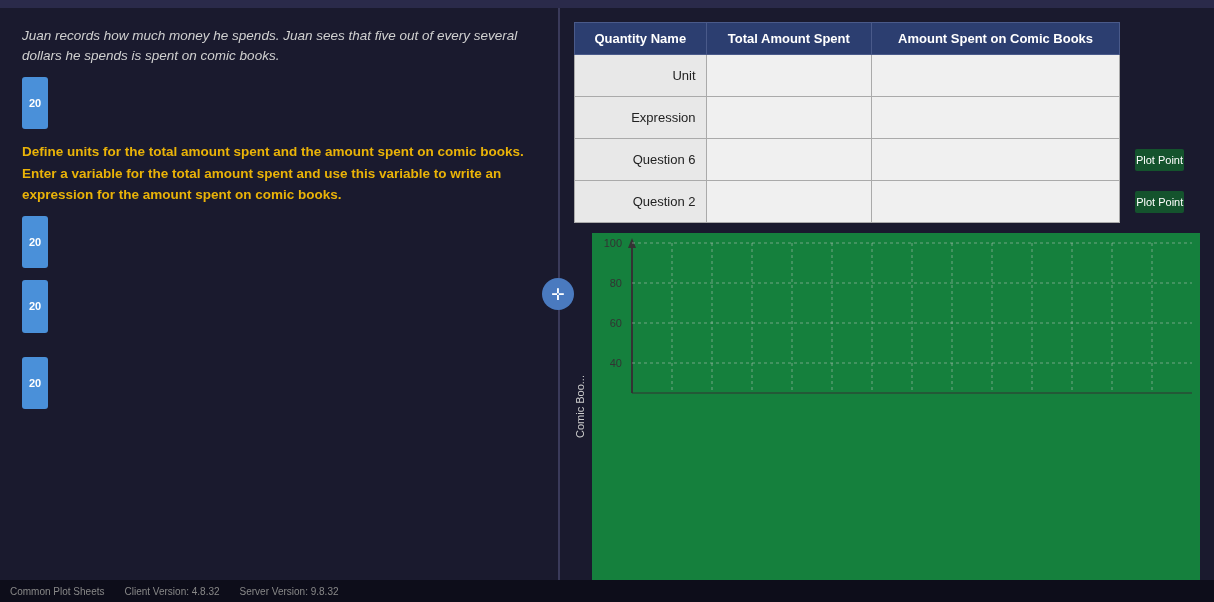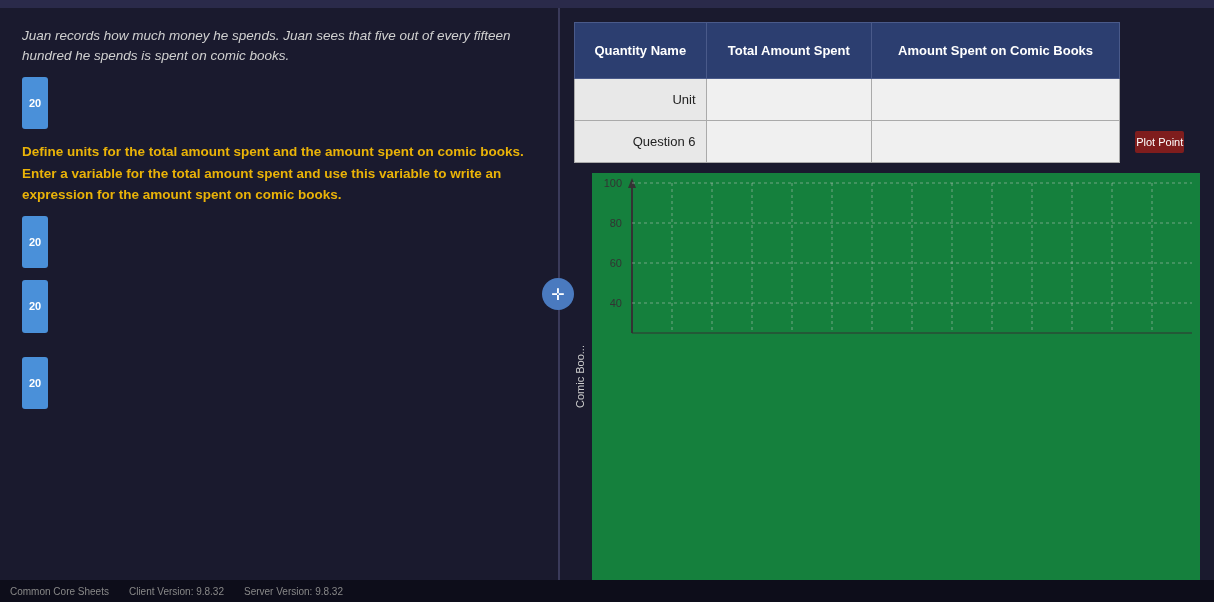--- a/index.html
+++ b/index.html
@@ -212,7 +212,7 @@
 <div class="main-content">
 
   <div class="left-panel">
-    <p class="intro-text">Juan records how much money he spends. Juan sees that five out of every fifteen hundred he spends is spent on comic books.</p>
+    <p class="intro-text">Juan records how much money he spends. Juan sees that five out of every several dollars he spends is spent on comic books.</p>
     <div class="badge">20</div>
 
     <p class="instruction-text">Define units for the total amount spent and the amount spent on comic books. Enter a variable for the total amount spent and use this variable to write an expression for the amount spent on comic books.</p>

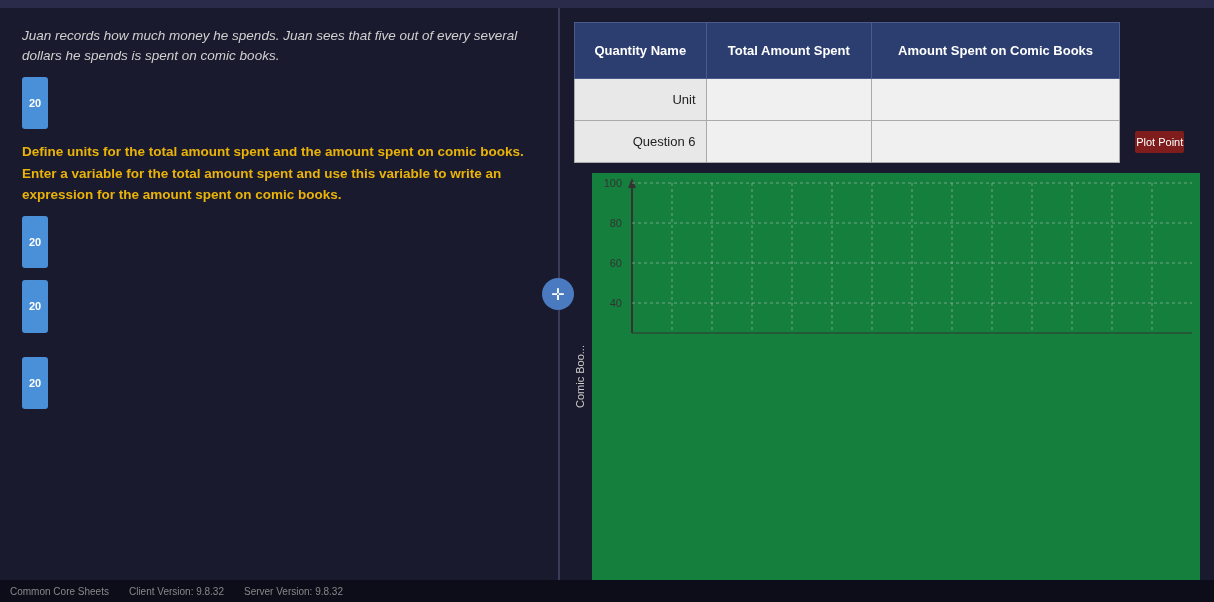--- a/index.html
+++ b/index.html
@@ -111,7 +111,7 @@
       background: #2c3e70;
       color: white;
       text-align: center;
-      padding: 20px 12px;
+      padding: 8px 12px;
       border: 1px solid #4a5a8a;
       font-weight: bold;
       font-size: 13px;

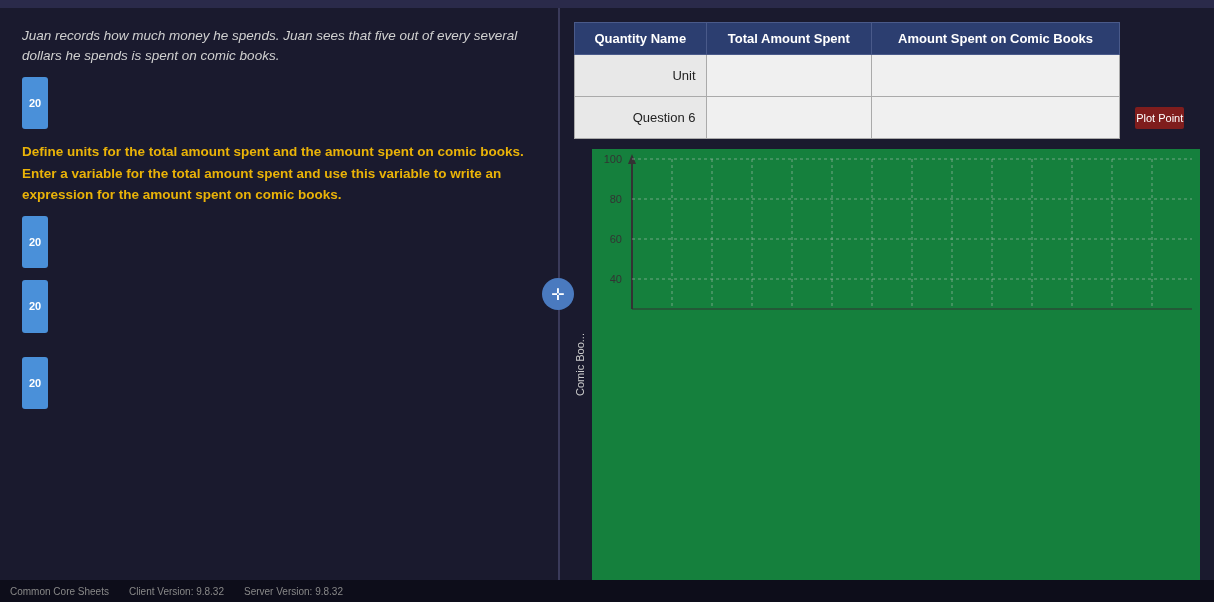--- a/index.html
+++ b/index.html
@@ -246,6 +246,12 @@
         <tbody>
           <tr>
             <td class="row-label">Unit</td>
+            <td contenteditable="true" style=""></td>
+            <td contenteditable="true" style=""></td>
+            <td class="plot-btn-cell"></td>
+          </tr>
+          <tr>
+            <td class="row-label">Expression</td>
             <td contenteditable="true" style=""></td>
             <td contenteditable="true" style=""></td>
             <td class="plot-btn-cell"></td>

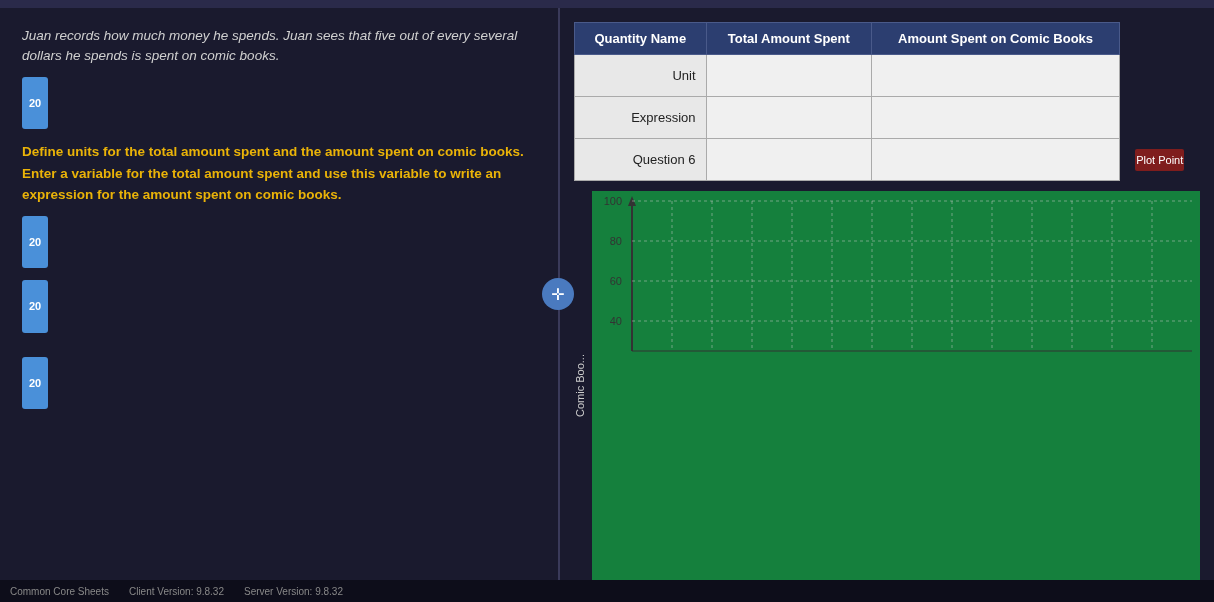--- a/index.html
+++ b/index.html
@@ -137,7 +137,7 @@
     }
 
     .plot-btn {
-      background: #7f1d1d;
+      background: #14532d;
       color: white;
       border: none;
       padding: 5px 1px;

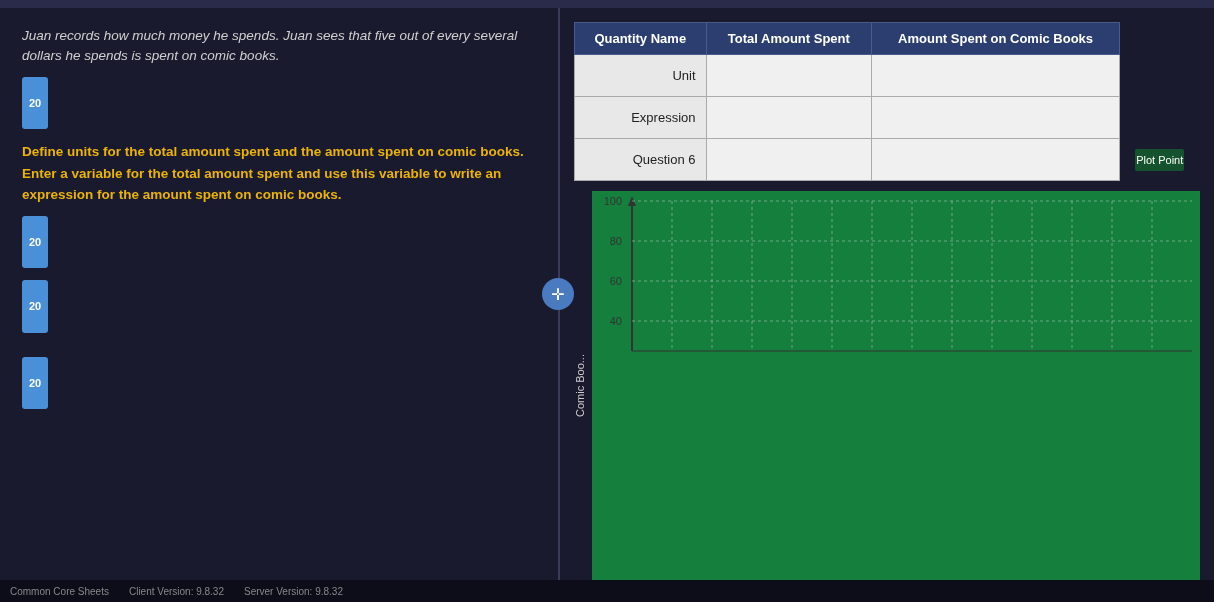--- a/index.html
+++ b/index.html
@@ -258,6 +258,14 @@
           </tr>
           <tr>
             <td class="row-label">Question 6</td>
+            <td contenteditable="true" style=""></td>
+            <td contenteditable="true" style=""></td>
+            <td class="plot-btn-cell">
+              <button class="plot-btn">Plot Point</button>
+            </td>
+          </tr>
+          <tr>
+            <td class="row-label">Question 2</td>
             <td contenteditable="true" style=""></td>
             <td contenteditable="true" style=""></td>
             <td class="plot-btn-cell">

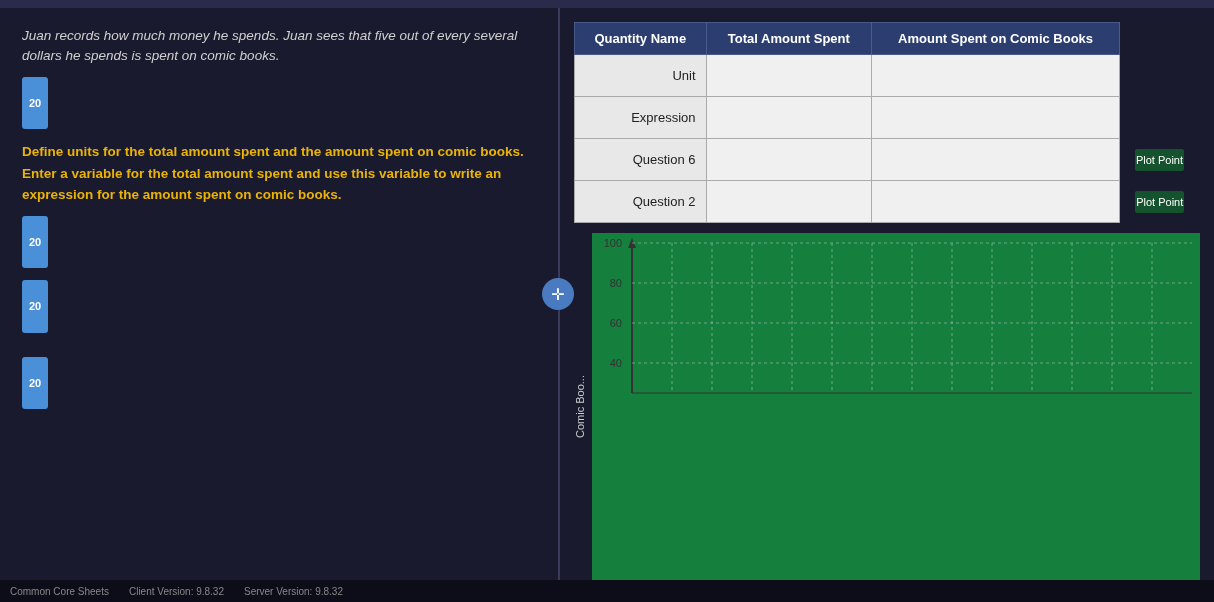--- a/index.html
+++ b/index.html
@@ -319,7 +319,7 @@
 </div>
 
 <div class="bottom-bar">
-  <span>Common Core Sheets</span>
+  <span>Common Plot Sheets</span>
   <span>Client Version: 9.8.32</span>
   <span>Server Version: 9.8.32</span>
 </div>

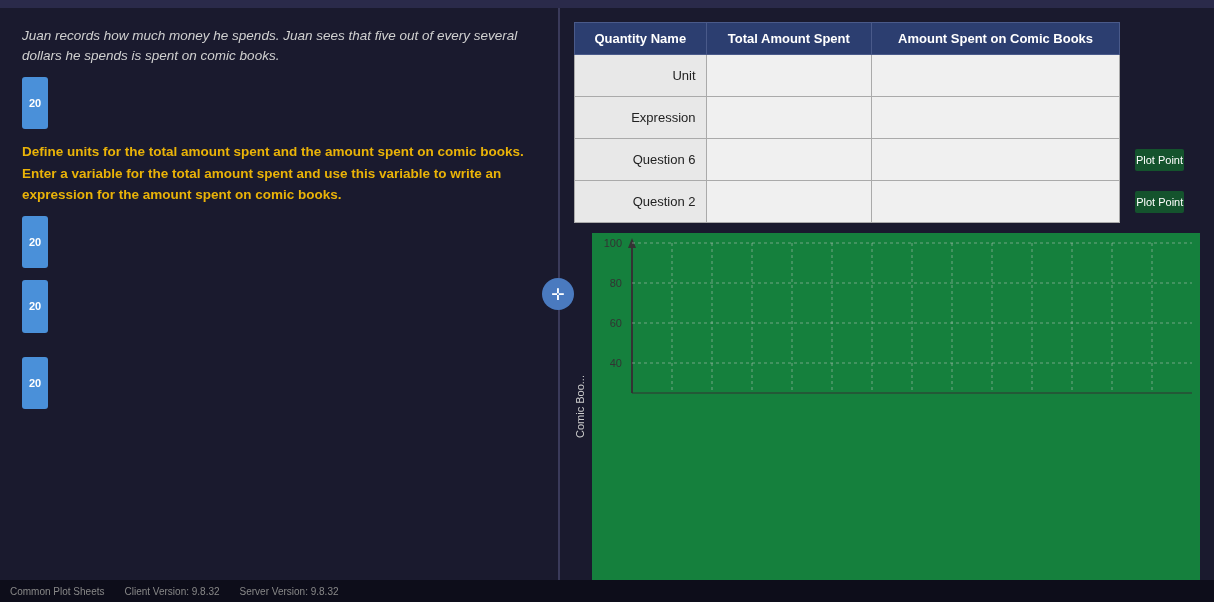--- a/index.html
+++ b/index.html
@@ -320,7 +320,7 @@
 
 <div class="bottom-bar">
   <span>Common Plot Sheets</span>
-  <span>Client Version: 9.8.32</span>
+  <span>Client Version: 4.8.32</span>
   <span>Server Version: 9.8.32</span>
 </div>
 

